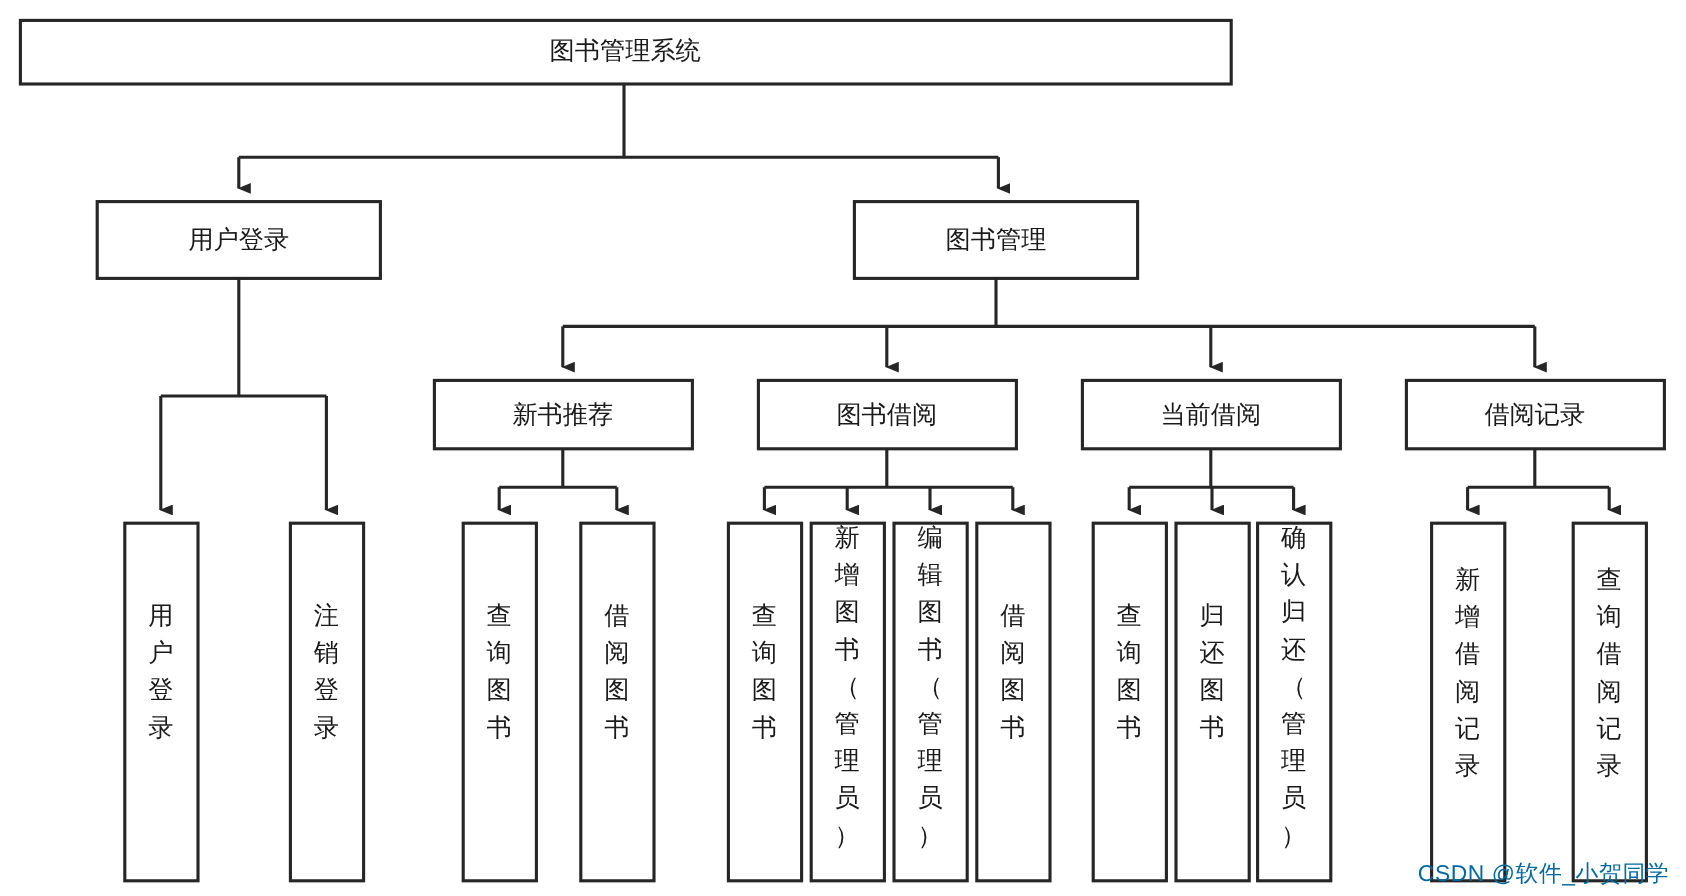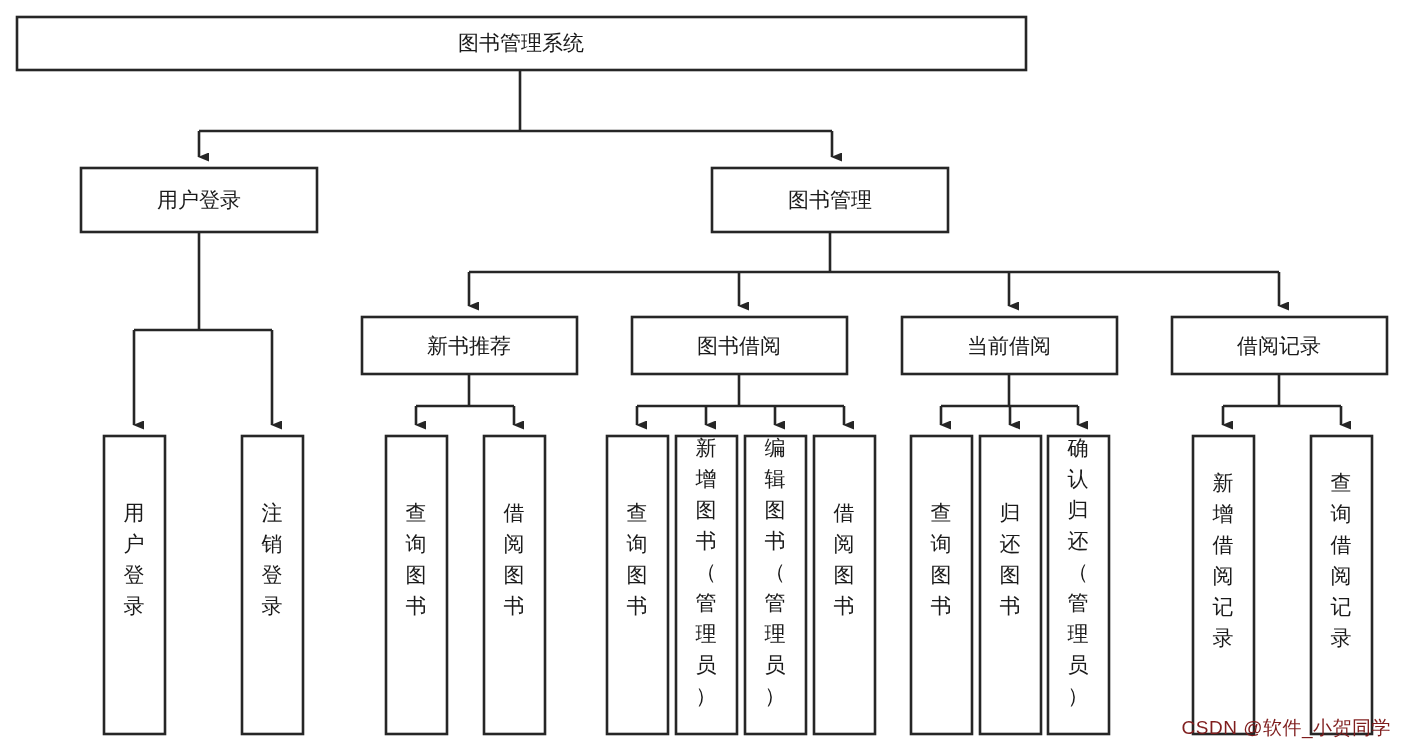--- a/index.html
+++ b/index.html
@@ -60,7 +60,7 @@
     bottom: 6px;
     font-family: "Liberation Sans", "DejaVu Sans", sans-serif;
     font-size: 19px;
-    color: #7f1d1d;
+    color: #0369a1;
     white-space: nowrap;
     letter-spacing: 0.5px;
     user-select: none;

